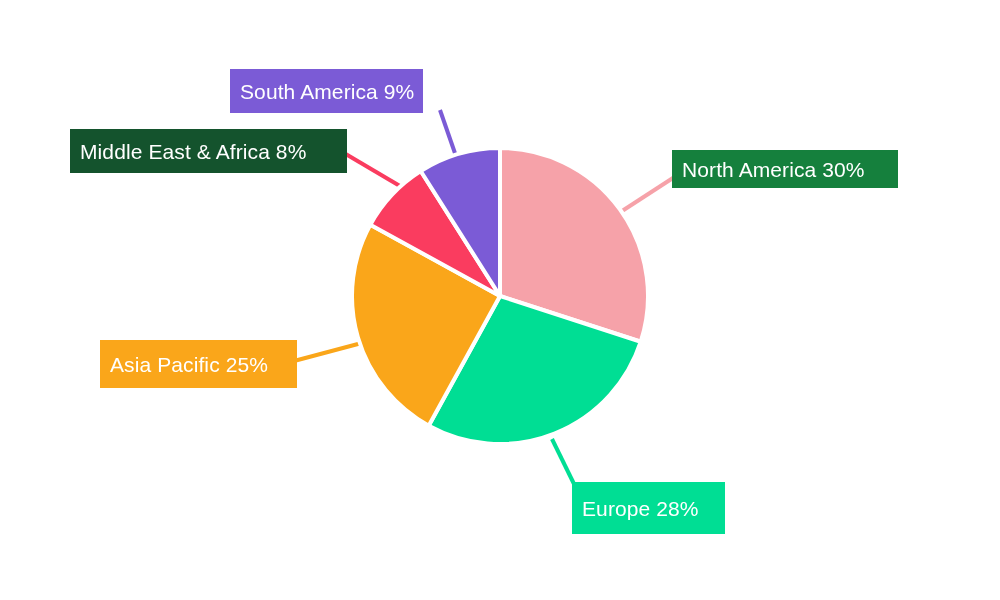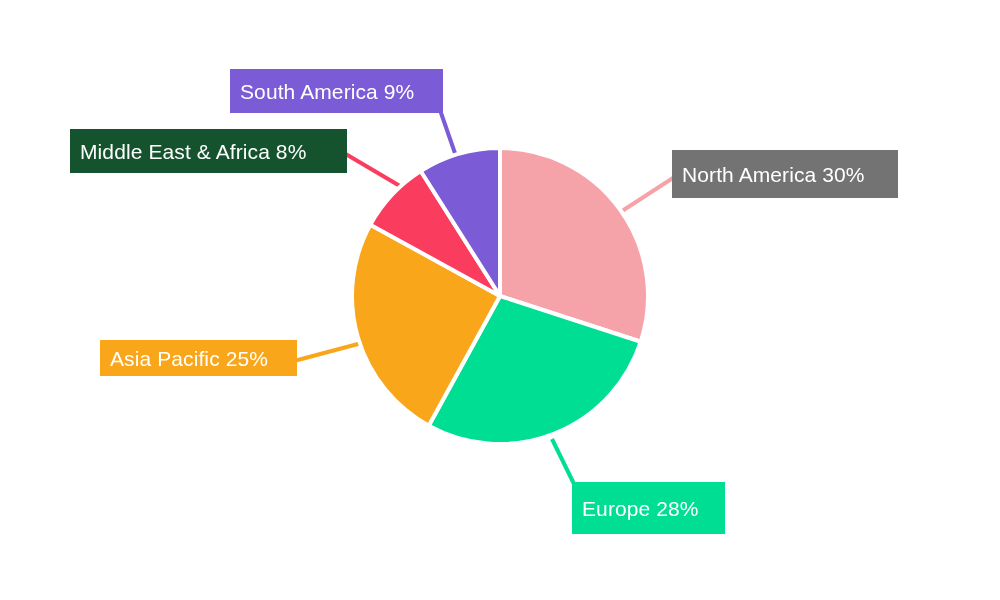--- a/index.html
+++ b/index.html
@@ -70,7 +70,7 @@
       <div class="slice-label" style="left: 572px; top: 482px; width: 153px; height: 52px; background: rgb(0, 222, 148);">Europe 28%</div>
       <div class="slice-label" style="left: 100px; top: 340px; width: 197px; height: 36px; background: rgb(250, 166, 26);">Asia Pacific 25%</div>
       <div class="slice-label" style="left: 70px; top: 129px; width: 277px; height: 44px; background: #14532d;">Middle East &amp; Africa 8%</div>
-      <div class="slice-label" style="left: 230px; top: 69px; width: 213px; height: 44px; background: rgb(123, 91, 214);">South America 9%</div>
+      <div class="slice-label" style="left: 230px; top: 69px; width: 193px; height: 44px; background: rgb(123, 91, 214);">South America 9%</div>
     </div>
 
 </div>

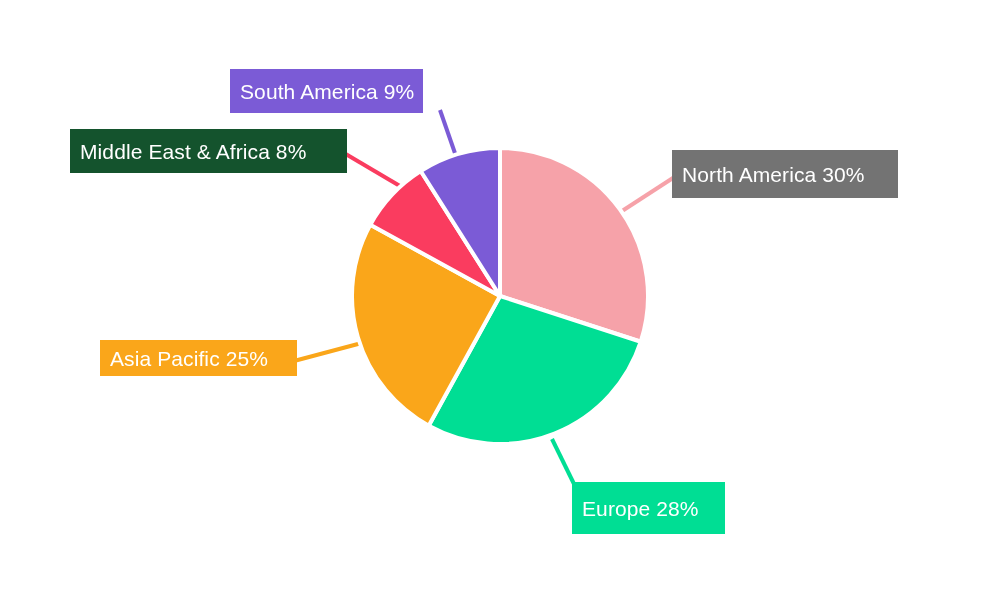--- a/index.html
+++ b/index.html
@@ -66,7 +66,7 @@
   </svg>
 
   <div id="label-layer">
-      <div class="slice-label" style="left: 672px; top: 150px; width: 226px; height: 48px; background: #737373;">North America 30%</div>
+      <div class="slice-label" style="left: 672px; top: 150px; width: 226px; height: 38px; background: #15803d;">North America 30%</div>
       <div class="slice-label" style="left: 572px; top: 482px; width: 153px; height: 52px; background: rgb(0, 222, 148);">Europe 28%</div>
       <div class="slice-label" style="left: 100px; top: 340px; width: 197px; height: 36px; background: rgb(250, 166, 26);">Asia Pacific 25%</div>
       <div class="slice-label" style="left: 70px; top: 129px; width: 277px; height: 44px; background: #14532d;">Middle East &amp; Africa 8%</div>

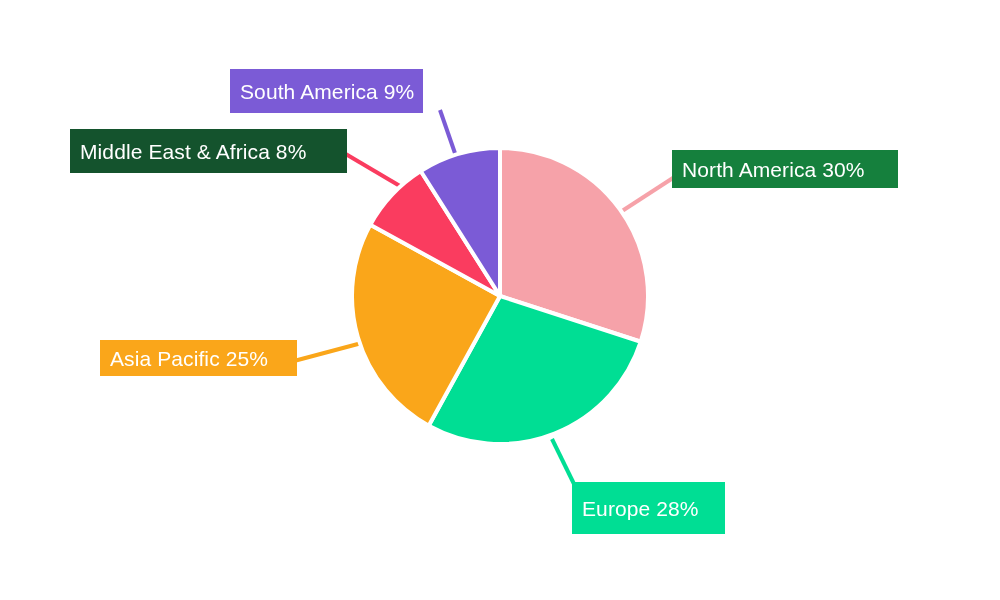--- a/index.html
+++ b/index.html
@@ -68,7 +68,7 @@
   <div id="label-layer">
       <div class="slice-label" style="left: 672px; top: 150px; width: 226px; height: 38px; background: #15803d;">North America 30%</div>
       <div class="slice-label" style="left: 572px; top: 482px; width: 153px; height: 52px; background: rgb(0, 222, 148);">Europe 28%</div>
-      <div class="slice-label" style="left: 100px; top: 340px; width: 197px; height: 36px; background: rgb(250, 166, 26);">Asia Pacific 25%</div>
+      <div class="slice-label" style="left: 100px; top: 340px; width: 197px; height: 48px; background: rgb(250, 166, 26);">Asia Pacific 25%</div>
       <div class="slice-label" style="left: 70px; top: 129px; width: 277px; height: 44px; background: #14532d;">Middle East &amp; Africa 8%</div>
       <div class="slice-label" style="left: 230px; top: 69px; width: 193px; height: 44px; background: rgb(123, 91, 214);">South America 9%</div>
     </div>

